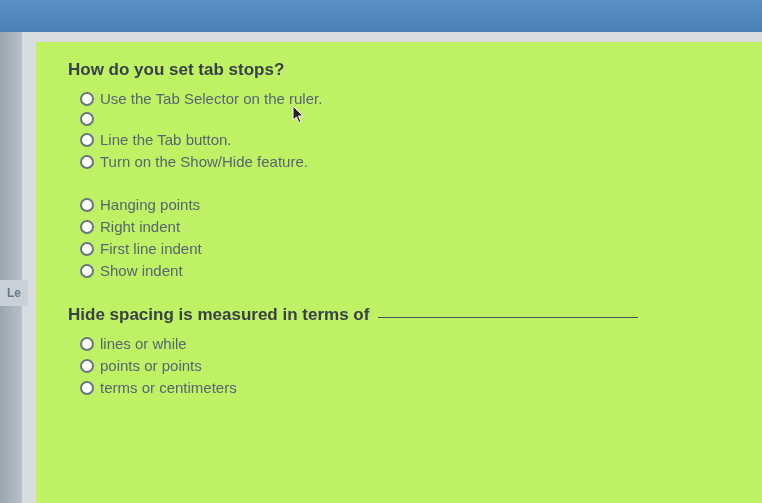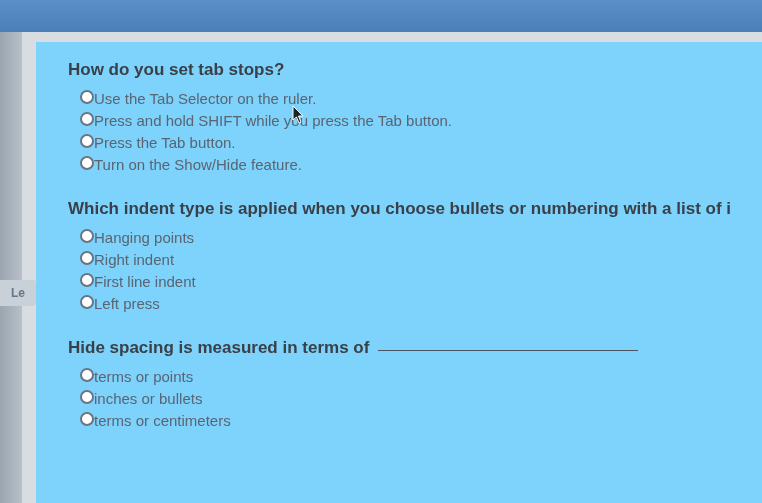--- a/index.html
+++ b/index.html
@@ -49,7 +49,7 @@
       top: 42px;
       right: 0;
       bottom: 0;
-      background: #7dd3fc;
+      background: #bef264;
       padding: 18px 0 0 32px;
       overflow: hidden;
     }

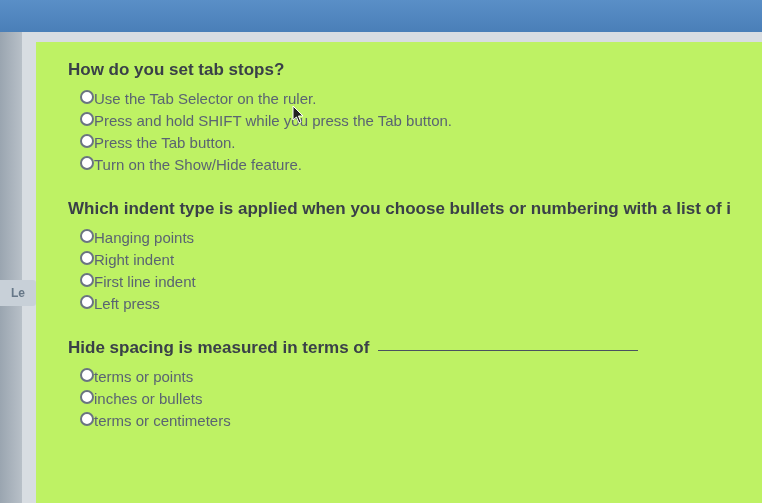--- a/index.html
+++ b/index.html
@@ -67,8 +67,9 @@
     }
     .option-row {
       display: flex;
+      align-items: center;
       margin-bottom: 5px;
-      gap: 0;
+      gap: 6px;
     }
     .radio {
       width: 14px;

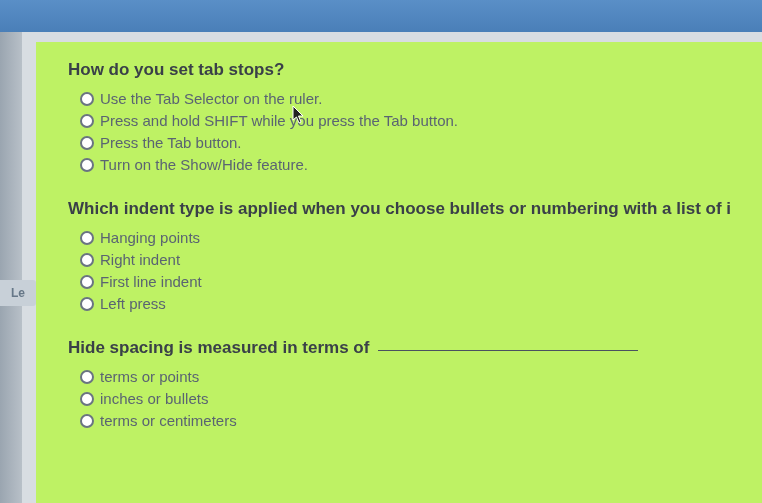--- a/index.html
+++ b/index.html
@@ -120,7 +120,6 @@
       </div>
       <div class="option-row">
         <span class="radio"></span>
-        <span class="option-label">Press and hold SHIFT while you press the Tab button.</span>
       </div>
       <div class="option-row">
         <span class="radio"></span>

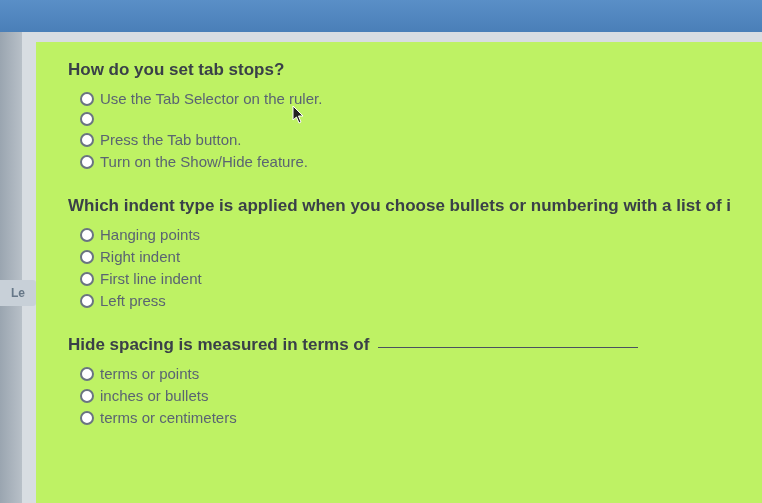--- a/index.html
+++ b/index.html
@@ -123,7 +123,7 @@
       </div>
       <div class="option-row">
         <span class="radio"></span>
-        <span class="option-label">Press the Tab button.</span>
+        <span class="option-label">Line the Tab button.</span>
       </div>
       <div class="option-row">
         <span class="radio"></span>

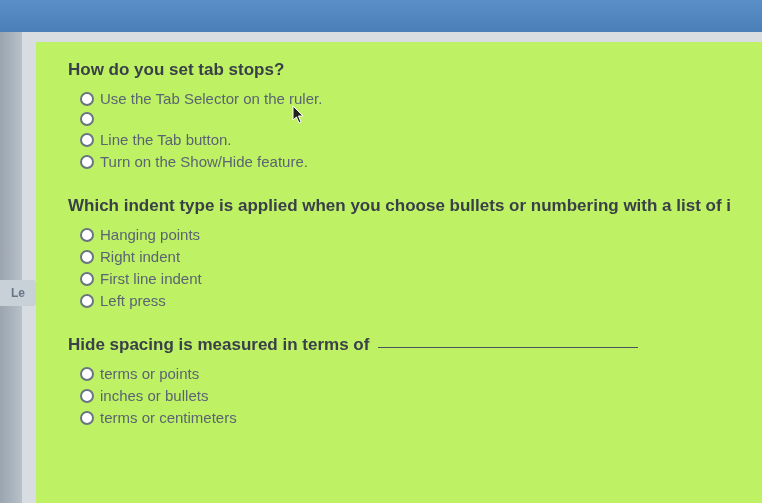--- a/index.html
+++ b/index.html
@@ -133,7 +133,6 @@
   </div>
 
   <div class="question-block">
-    <div class="question-text">Which indent type is applied when you choose bullets or numbering with a list of i</div>
     <div class="options">
       <div class="option-row">
         <span class="radio"></span>

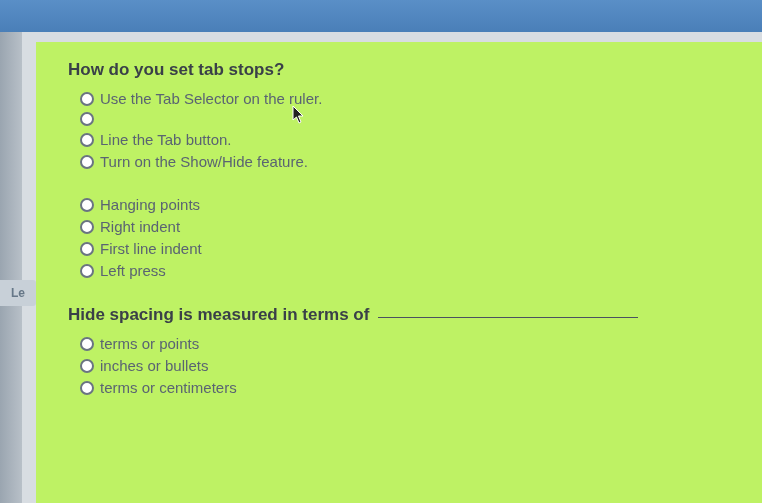--- a/index.html
+++ b/index.html
@@ -148,7 +148,7 @@
       </div>
       <div class="option-row">
         <span class="radio"></span>
-        <span class="option-label">Left press</span>
+        <span class="option-label">Show indent</span>
       </div>
     </div>
   </div>

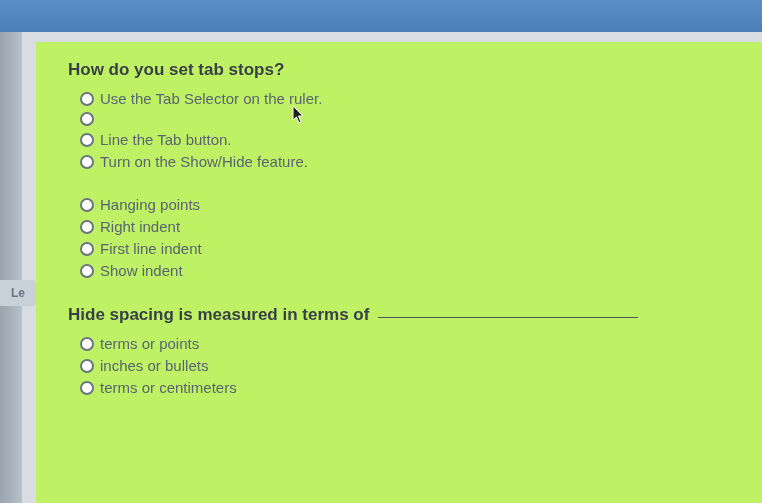--- a/index.html
+++ b/index.html
@@ -32,7 +32,7 @@
       position: absolute;
       left: 0;
       top: 280px;
-      width: 36px;
+      width: 28px;
       height: 26px;
       background: #c8d0d8;
       color: #667788;

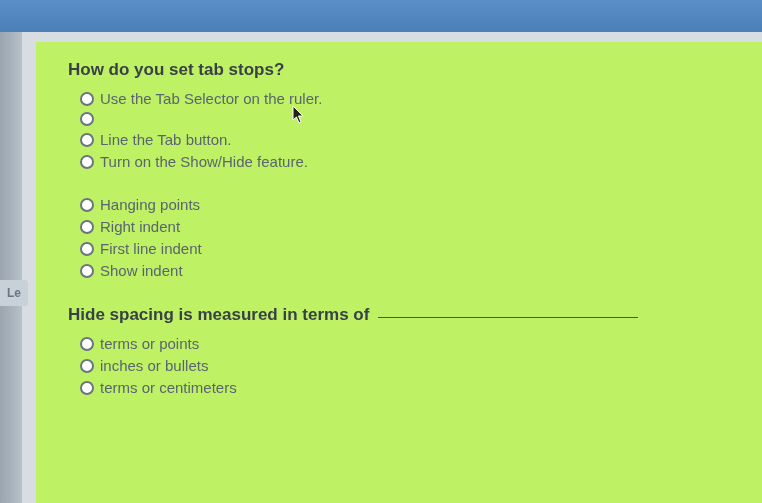--- a/index.html
+++ b/index.html
@@ -161,7 +161,7 @@
     <div class="options">
       <div class="option-row">
         <span class="radio"></span>
-        <span class="option-label">terms or points</span>
+        <span class="option-label">lines or while</span>
       </div>
       <div class="option-row">
         <span class="radio"></span>

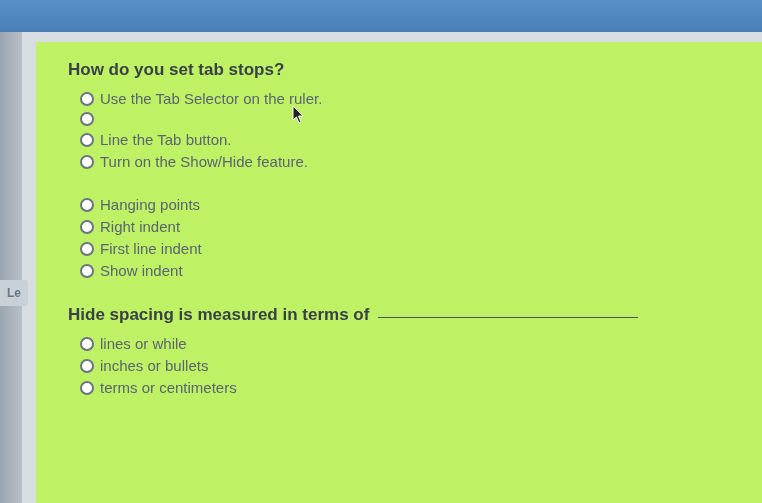--- a/index.html
+++ b/index.html
@@ -165,7 +165,7 @@
       </div>
       <div class="option-row">
         <span class="radio"></span>
-        <span class="option-label">inches or bullets</span>
+        <span class="option-label">points or points</span>
       </div>
       <div class="option-row">
         <span class="radio"></span>

